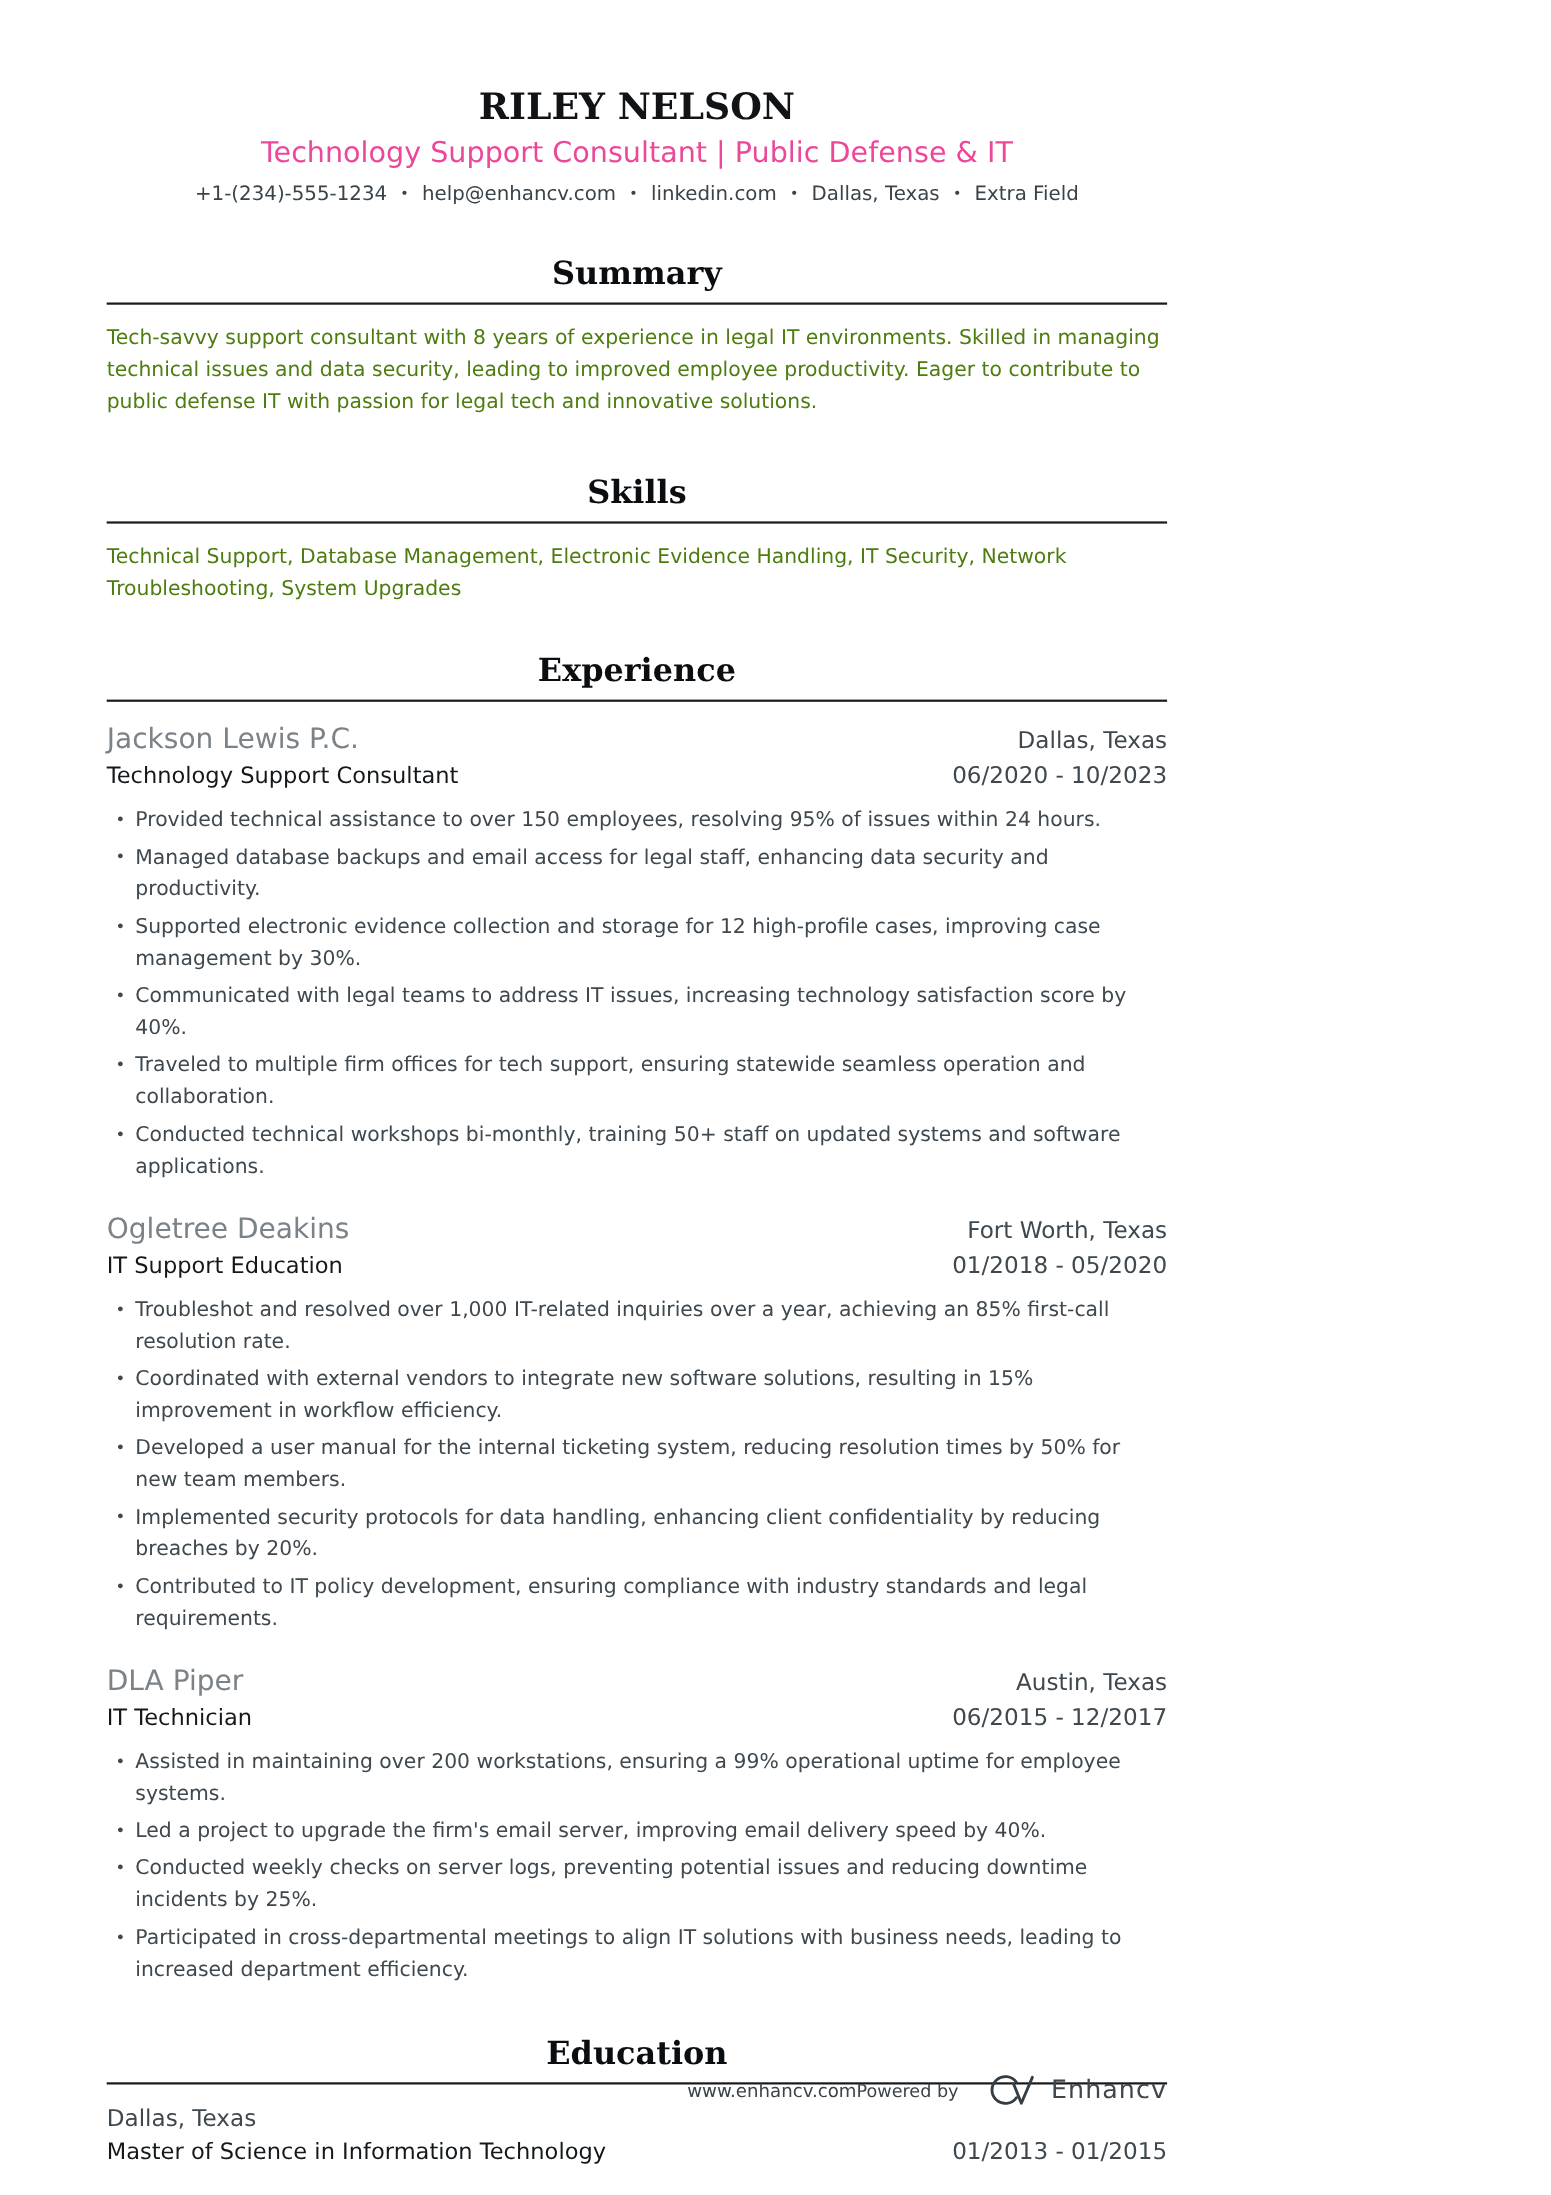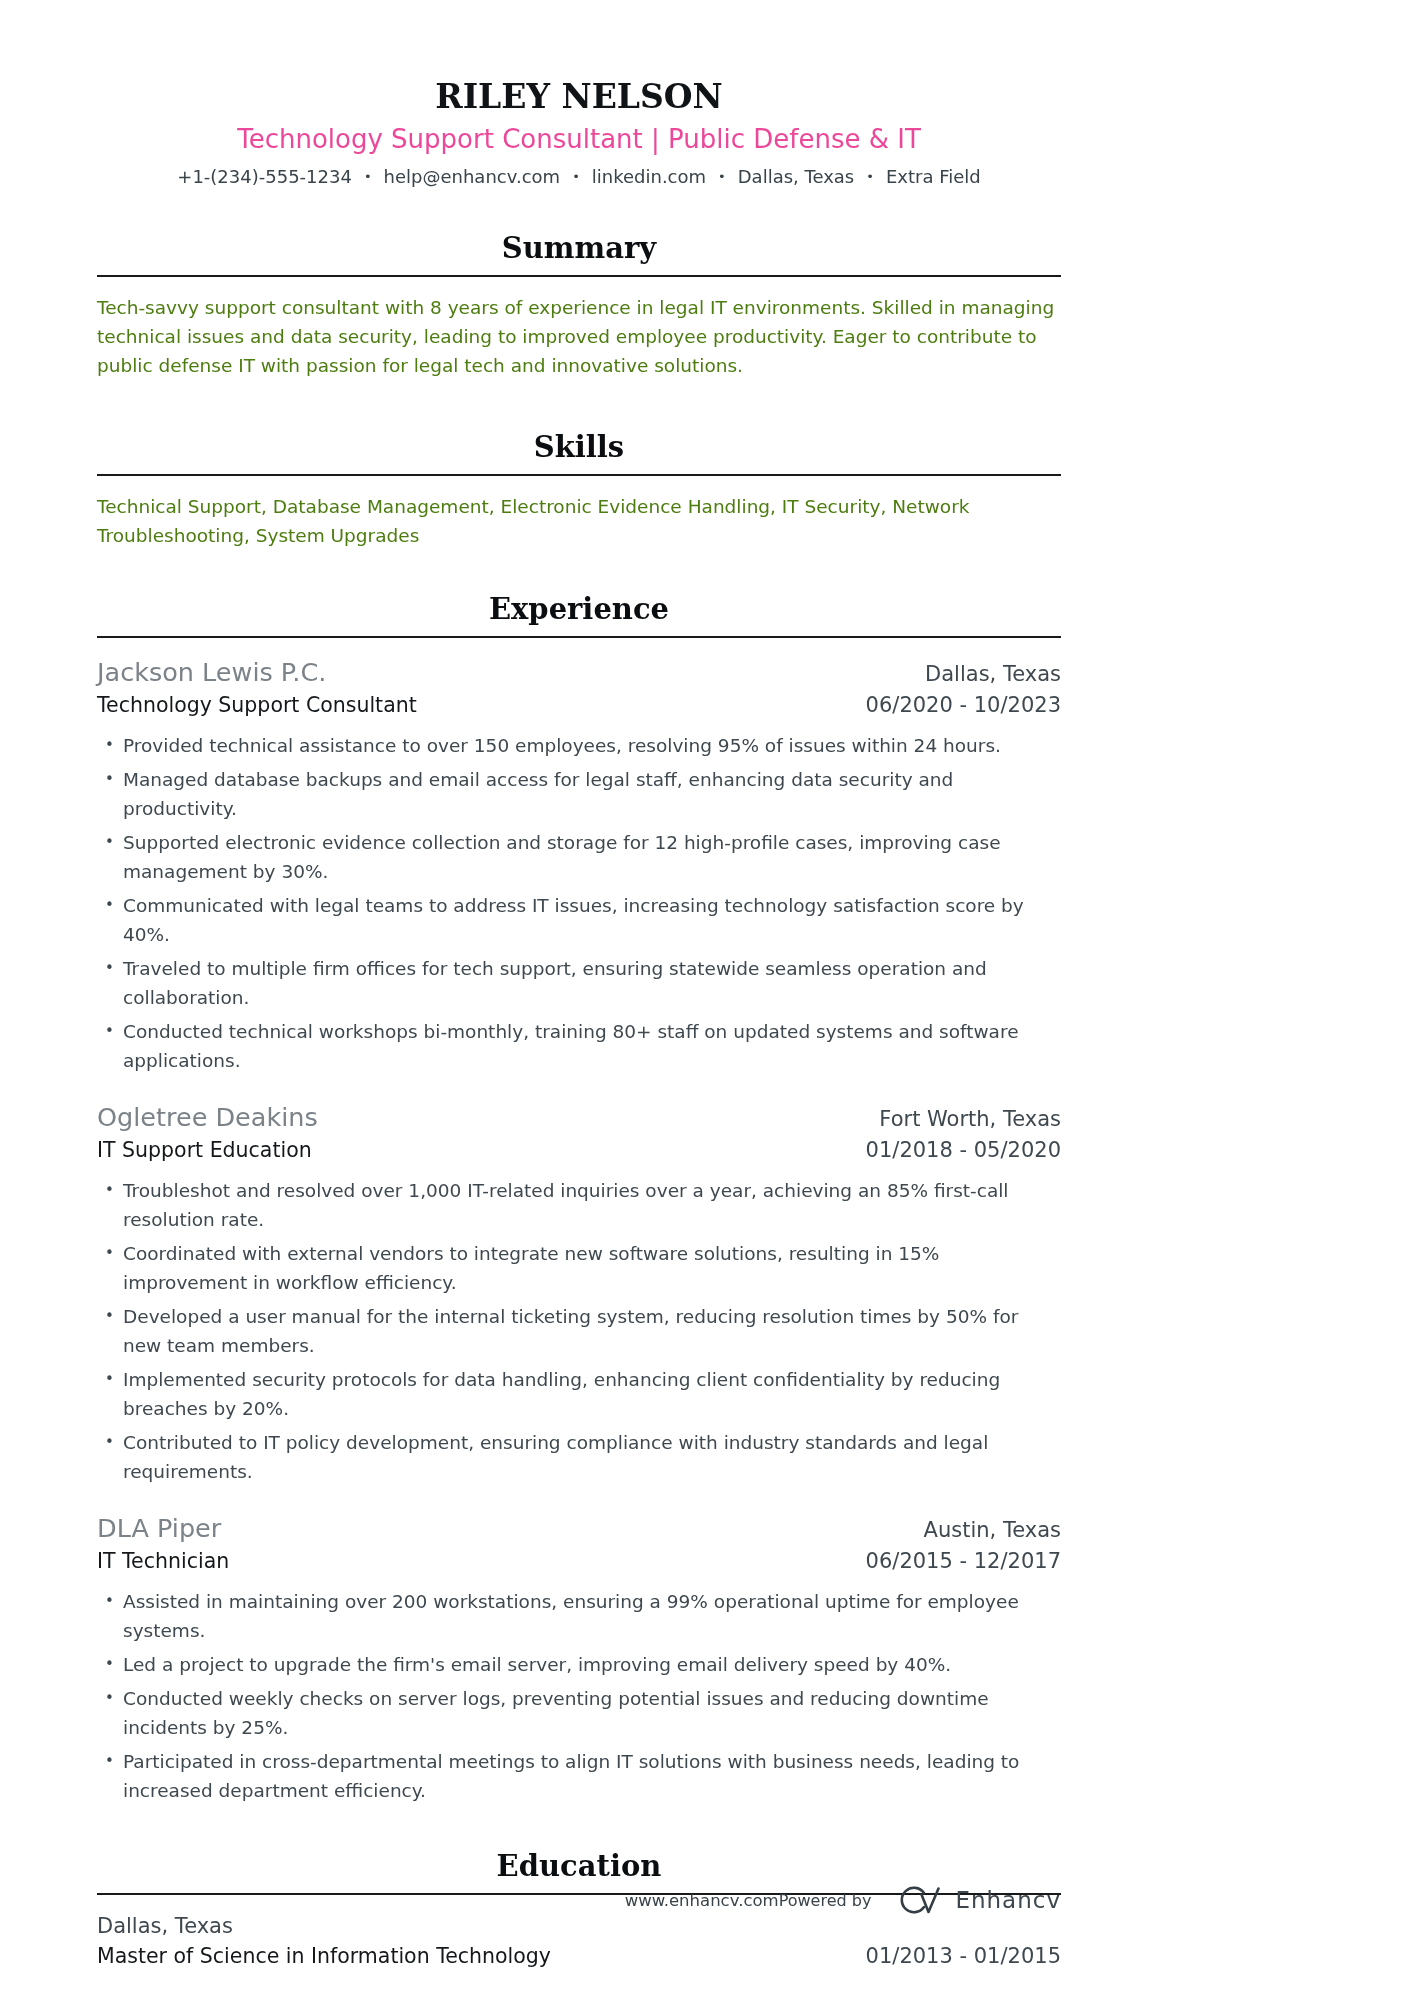--- a/index.html
+++ b/index.html
@@ -195,7 +195,7 @@
           <li>Supported electronic evidence collection and storage for 12 high-profile cases, improving case management by 30%.</li>
           <li>Communicated with legal teams to address IT issues, increasing technology satisfaction score by 40%.</li>
           <li>Traveled to multiple firm offices for tech support, ensuring statewide seamless operation and collaboration.</li>
-          <li>Conducted technical workshops bi-monthly, training 80+ staff on updated systems and software applications.</li>
+          <li>Conducted technical workshops bi-monthly, training 50+ staff on updated systems and software applications.</li>
         </ul>
       </div>
 

